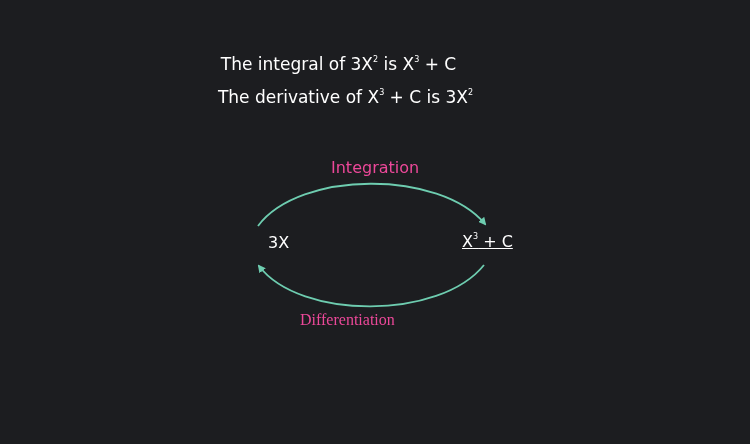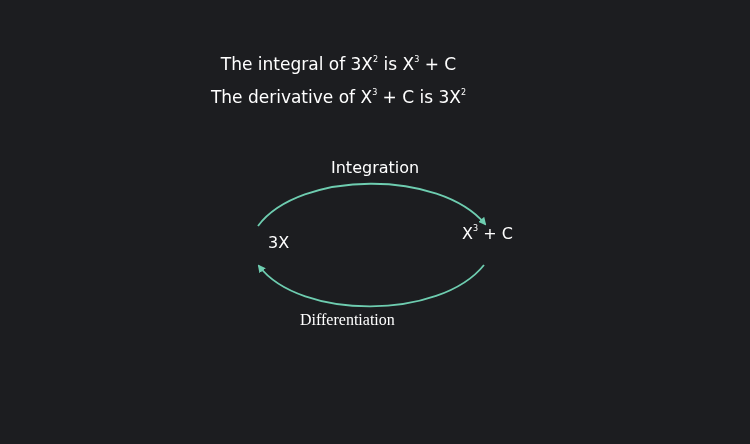--- a/index.html
+++ b/index.html
@@ -23,7 +23,7 @@
     }
     .line sup { font-size: 8px; vertical-align: 8px; }
     #line1 { top: 54px; }
-    #line2 { top: 87px; }
+    #line2 { top: 87px; margin-left: 7px; }
     .label {
       position: absolute;
       font-size: 16px;

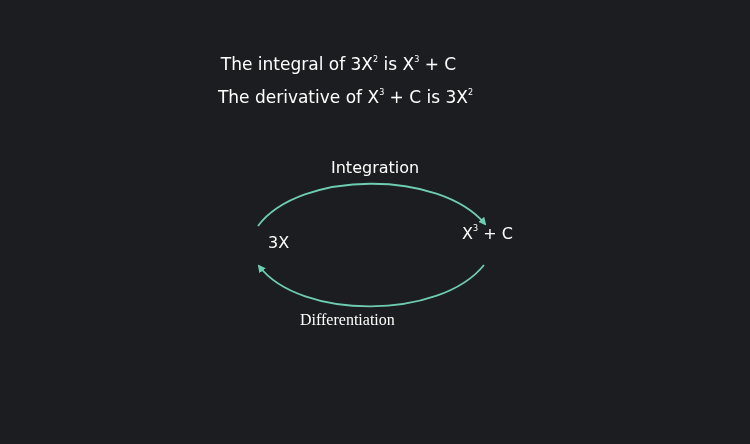--- a/index.html
+++ b/index.html
@@ -29,7 +29,7 @@
       font-size: 16px;
       white-space: nowrap;
     }
-    .teal { color: #ffffff; text-align: right; }
+    .teal { color: #ec4899; text-align: right; }
     #lbl-integration { left: 331px; top: 158px; }
     #lbl-diff { left: 300px; top: 311px; font-family: Liberation Serif, serif; }
     #node-left { left: 245px; top: 233px; margin-left: 23px; }

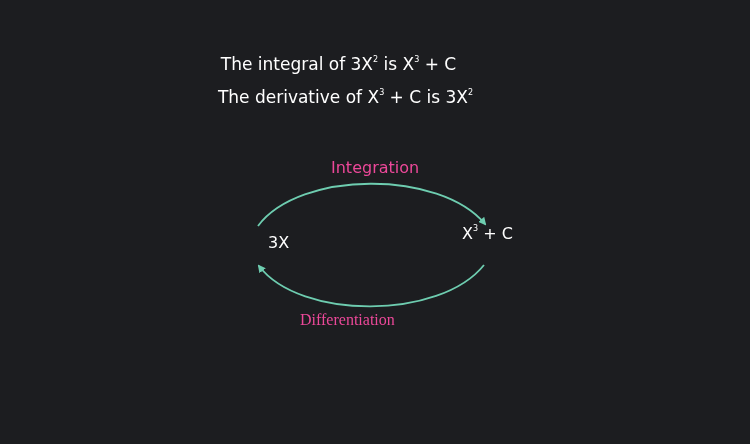--- a/index.html
+++ b/index.html
@@ -33,7 +33,7 @@
     #lbl-integration { left: 331px; top: 158px; }
     #lbl-diff { left: 300px; top: 311px; font-family: Liberation Serif, serif; }
     #node-left { left: 245px; top: 233px; margin-left: 23px; }
-    #node-right { left: 462px; top: 224px; }
+    #node-right { left: 462px; top: 232px; text-decoration: underline; }
     .node sup { font-size: 8px; vertical-align: 8px; }
     svg.arrows { position: absolute; left: 0; top: 0; }
   </style>

